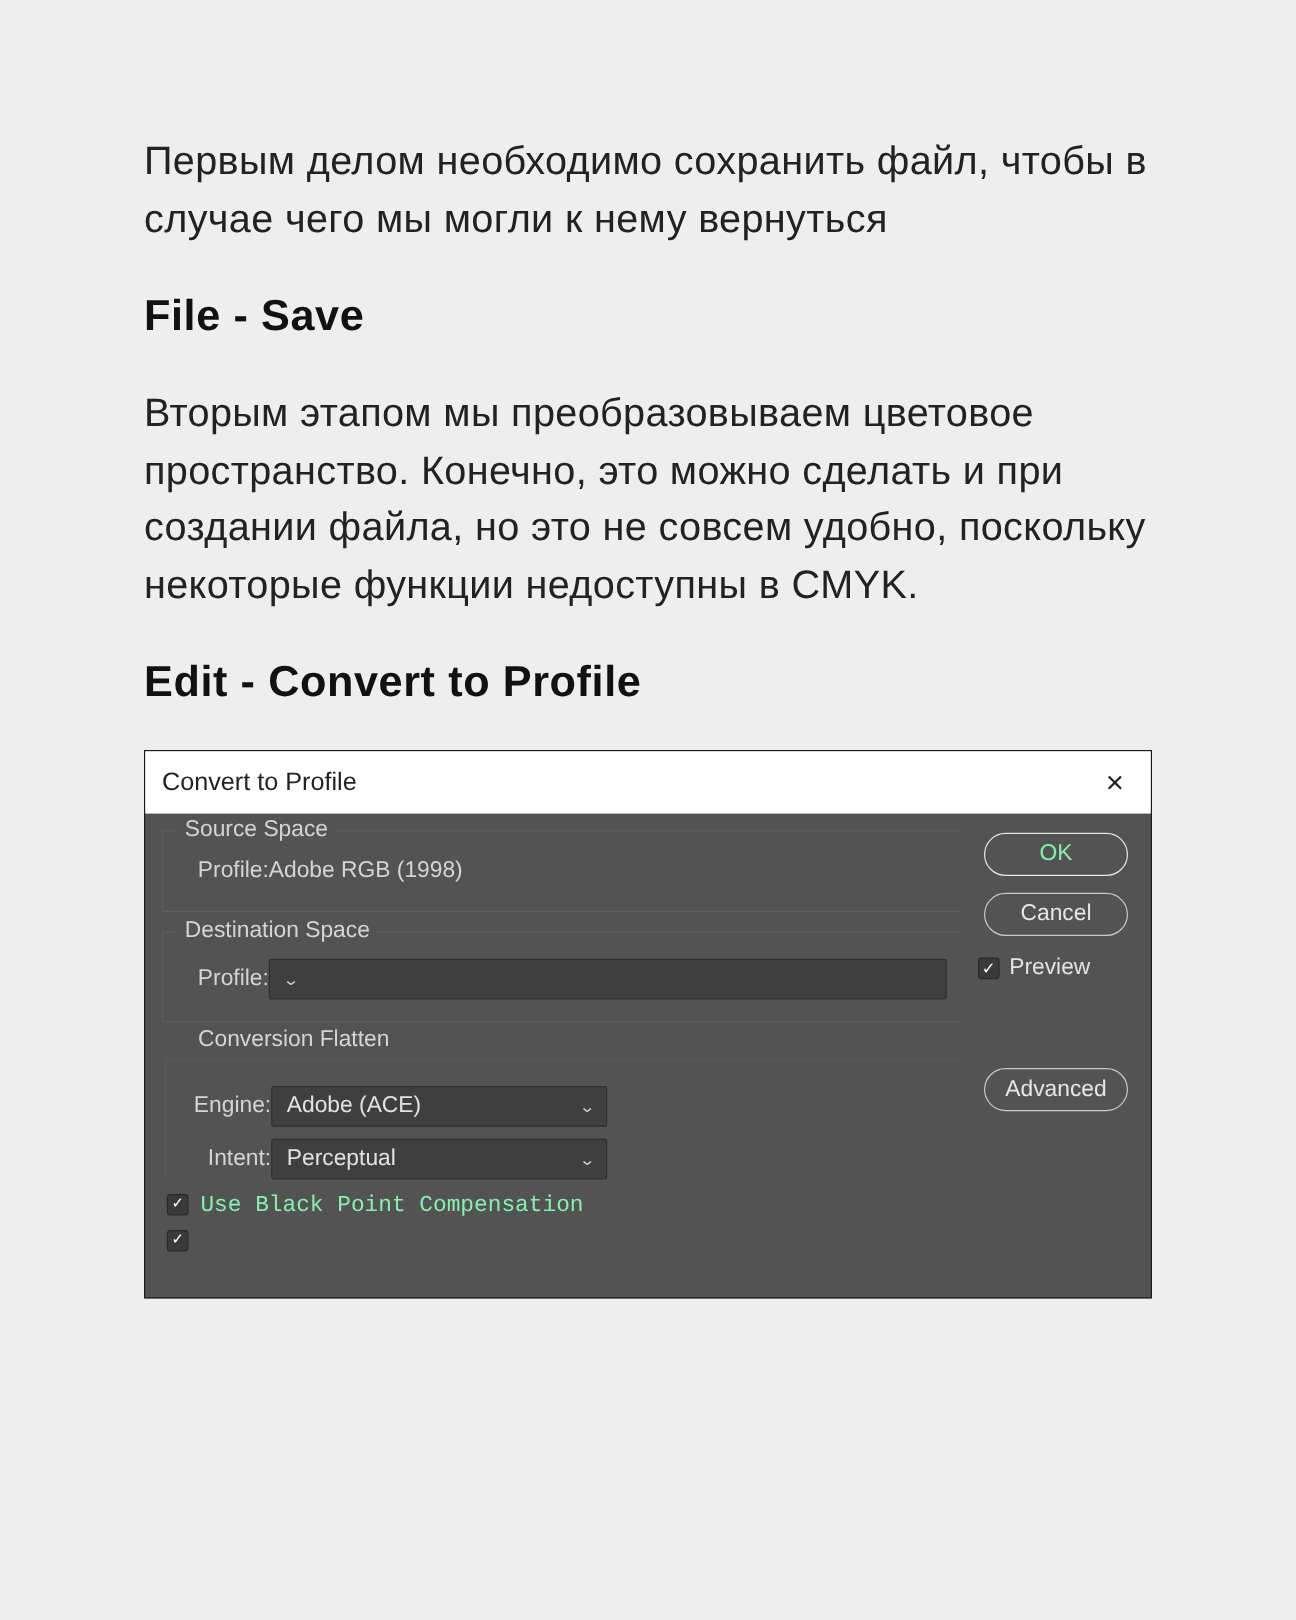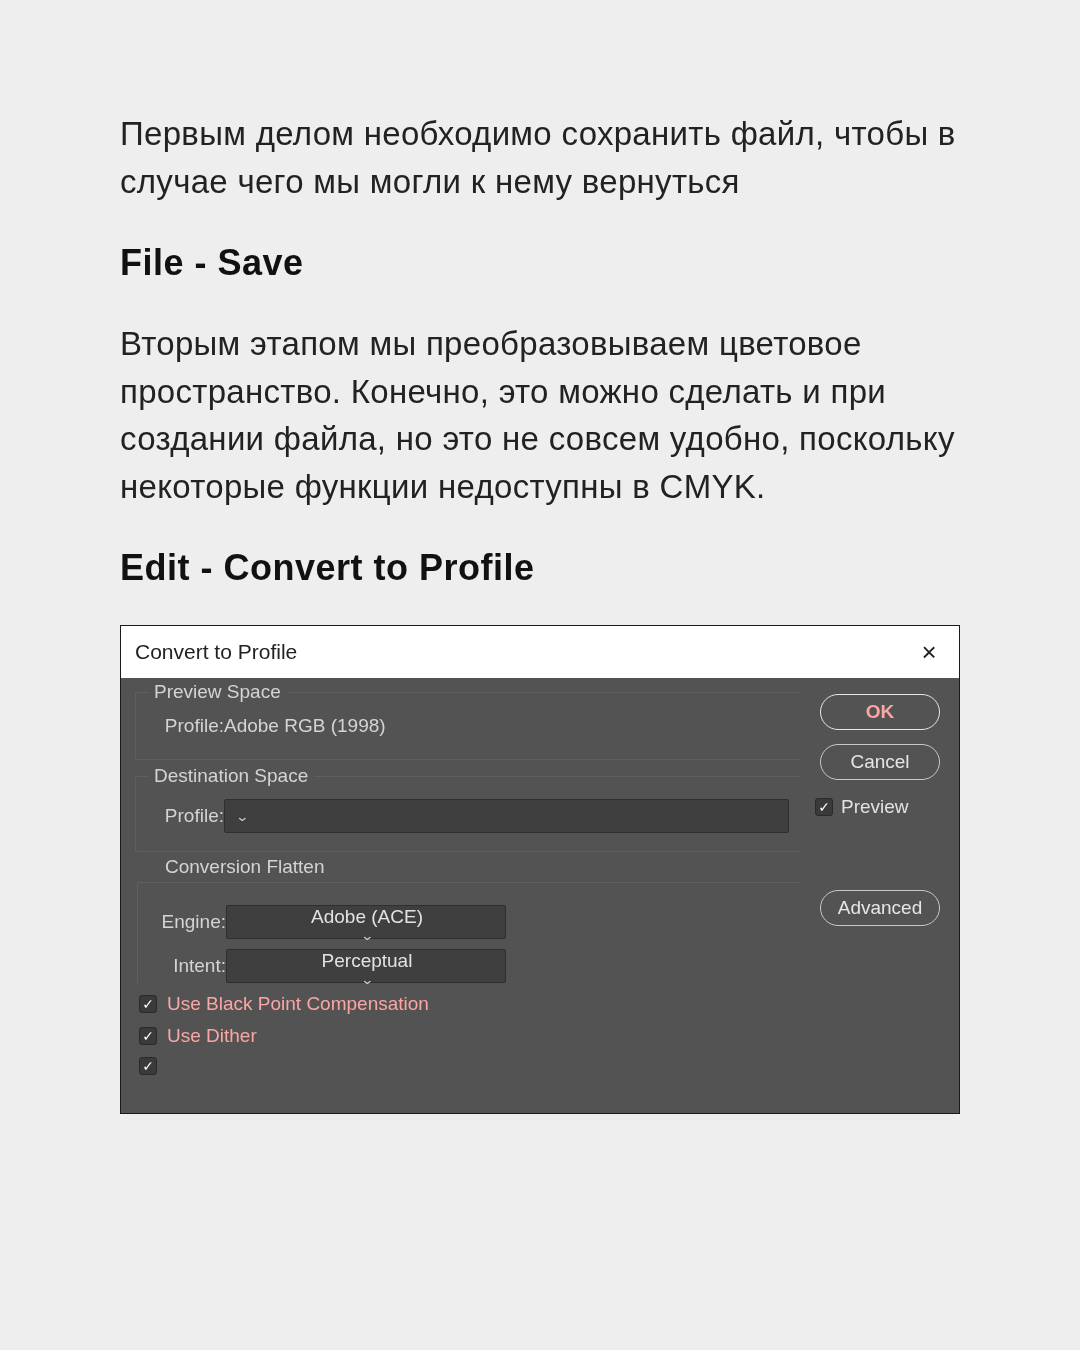--- a/index.html
+++ b/index.html
@@ -181,7 +181,7 @@
       <div class="left-col">
 
         <div class="group" style="padding-bottom:18px;">
-          <div class="group-title">Preview Space</div>
+          <div class="group-title">Source Space</div>
           <div class="row">
             <span class="lbl">Profile:</span>
             <span class="val">Adobe RGB (1998)</span>

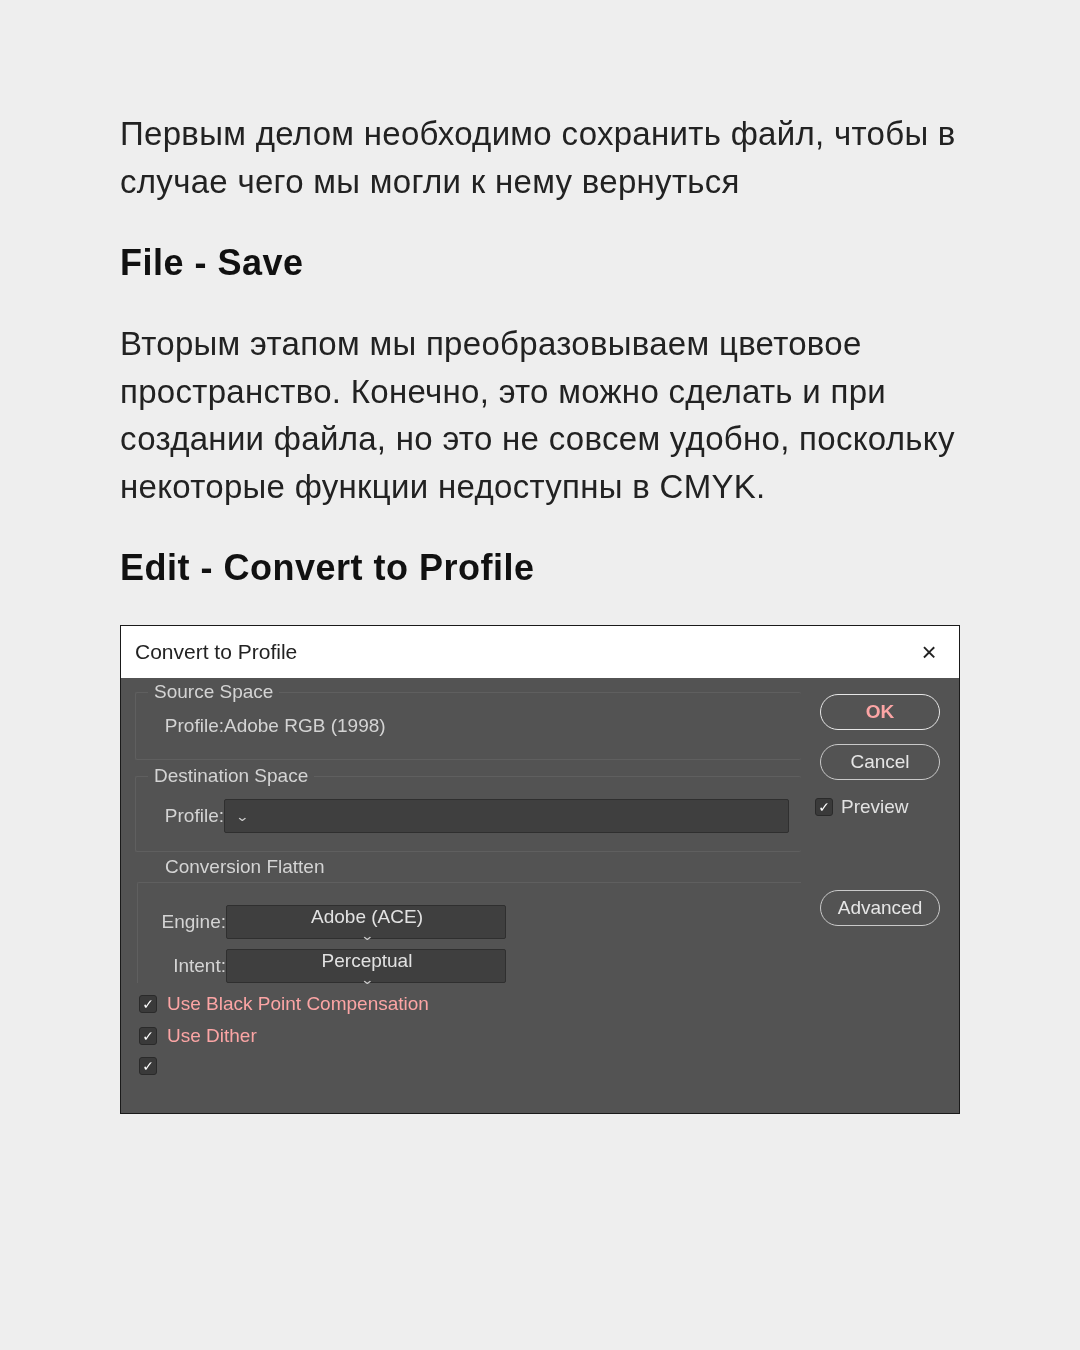--- a/index.html
+++ b/index.html
@@ -150,8 +150,7 @@
   }
   .btn.primary {
     border-color: #e6e6e6;
-    color: #fca5a5;
-    font-weight: bold;
+    color: #86efac;
   }
   .right-checkbox {
     display: flex;

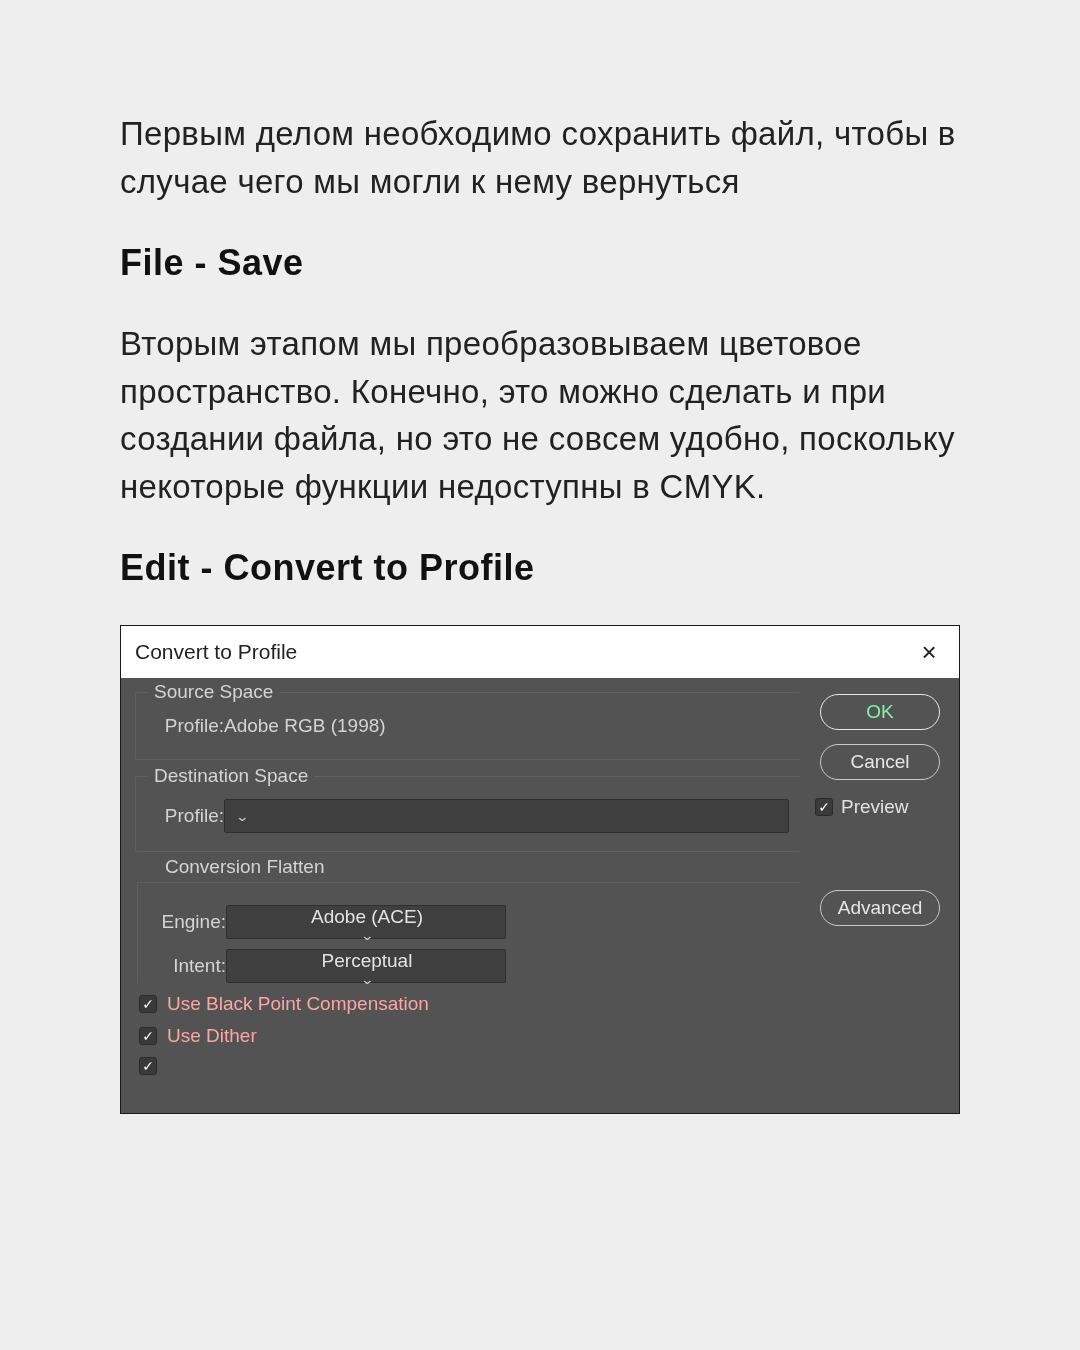--- a/index.html
+++ b/index.html
@@ -112,7 +112,7 @@
     transform: scaleX(1.3);
   }
   .select.wide { flex: 1; }
-  .select.med { width: 280px; flex-direction: column; }
+  .select.med { width: 280px; }
   .checkbox-row {
     display: flex;
     align-items: center;

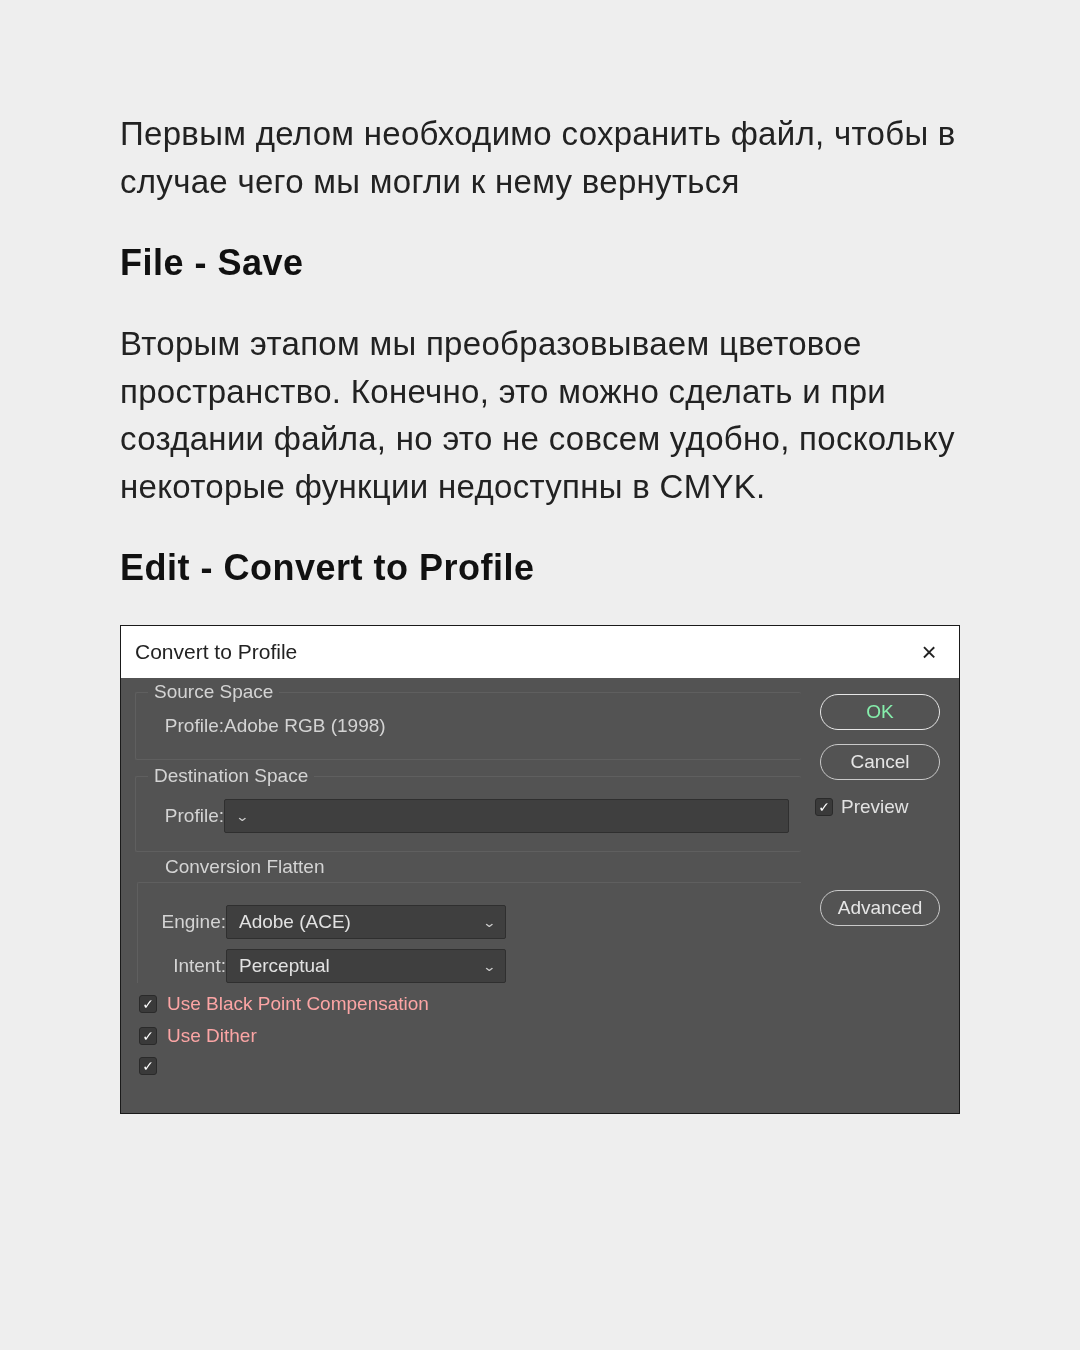--- a/index.html
+++ b/index.html
@@ -118,8 +118,9 @@
     align-items: center;
     gap: 10px;
     font-size: 19px;
-    color: #fca5a5;
+    color: #86efac;
     margin: 10px 0 6px 2px;
+    font-family: Liberation Mono, monospace;
   }
   .cb {
     width: 18px; height: 18px;

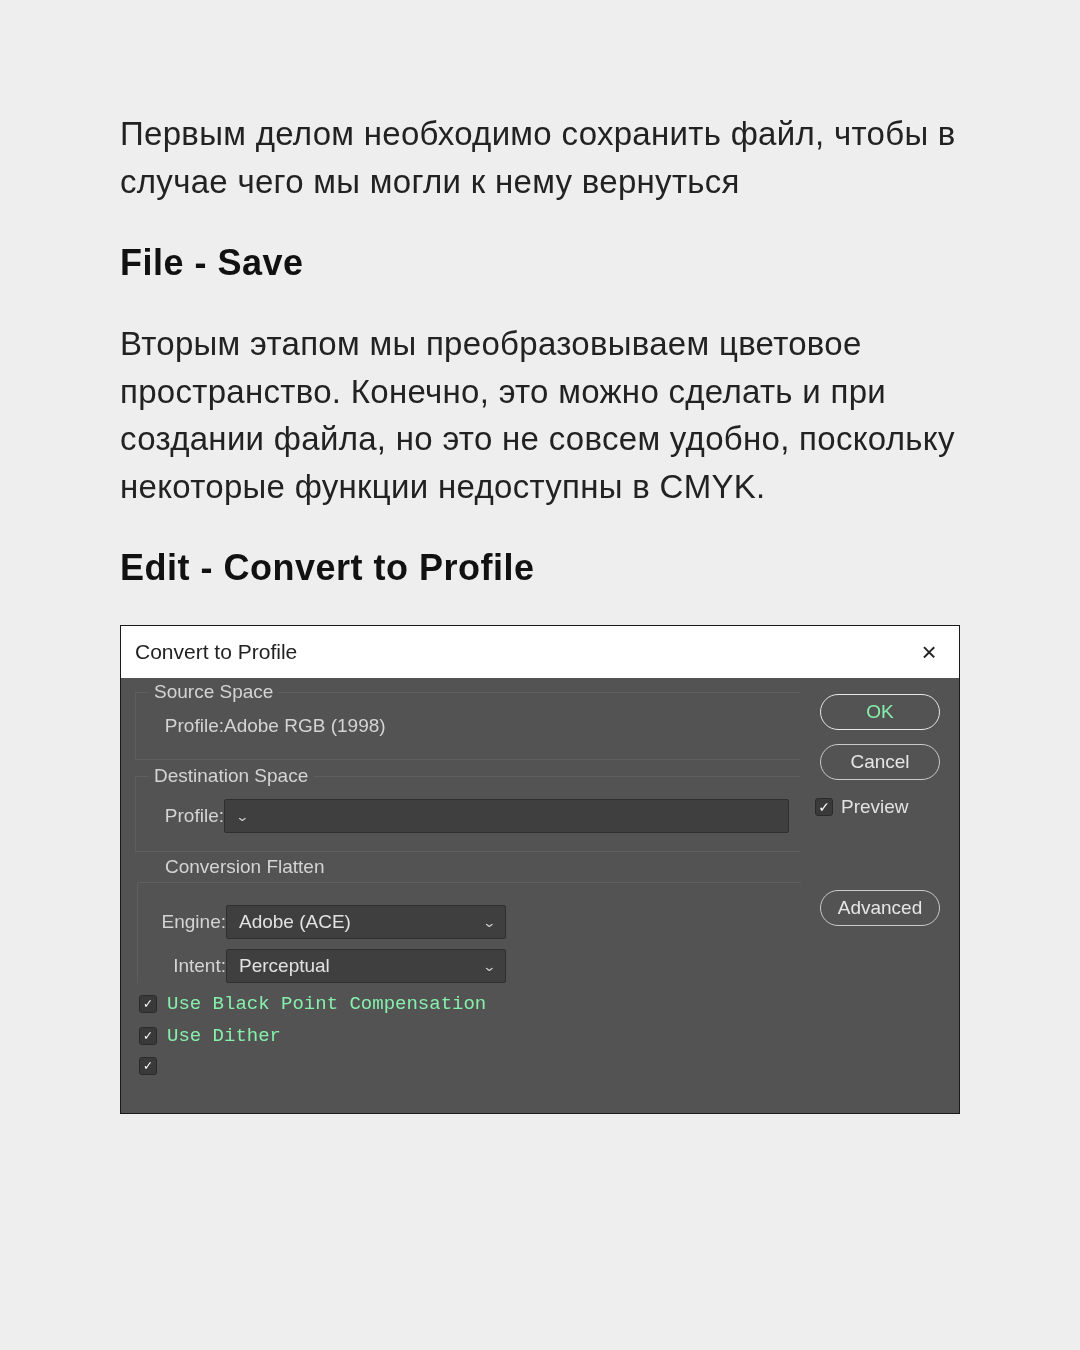--- a/index.html
+++ b/index.html
@@ -222,10 +222,6 @@
           </div>
           <div class="checkbox-row">
             <span class="cb checked"></span>
-            <span>Use Dither</span>
-          </div>
-          <div class="checkbox-row">
-            <span class="cb checked"></span>
           </div>
         </div>
 

